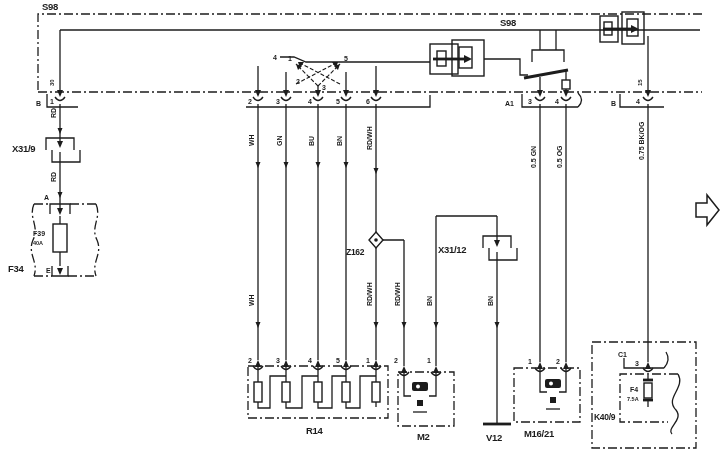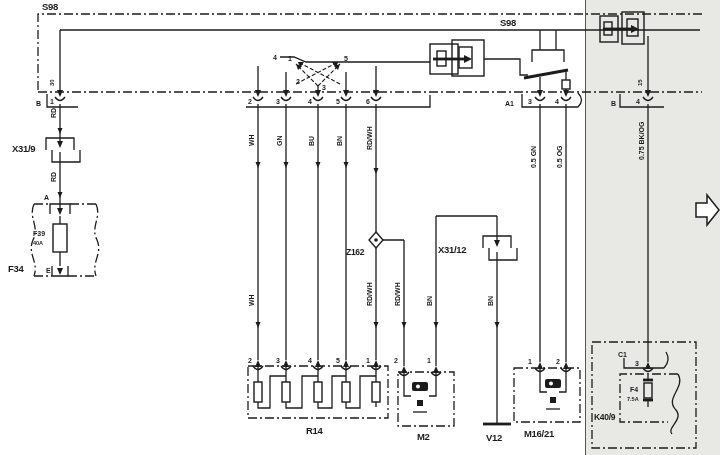--- a/index.html
+++ b/index.html
@@ -3,7 +3,7 @@
 <meta charset="utf-8">
 <style>
   html,body{margin:0;padding:0;background:#e8e8e4;}
-  #stage{width:585px;height:455px;position:relative;background:#ffffff;
+  #stage{width:720px;height:455px;position:relative;background:#ffffff;
          font-family:"Liberation Sans", sans-serif;outline:1px solid #555;}
   svg{position:absolute;left:0;top:0;}
   text{fill:#1c1c1c;font-family:"Liberation Sans", sans-serif;}

